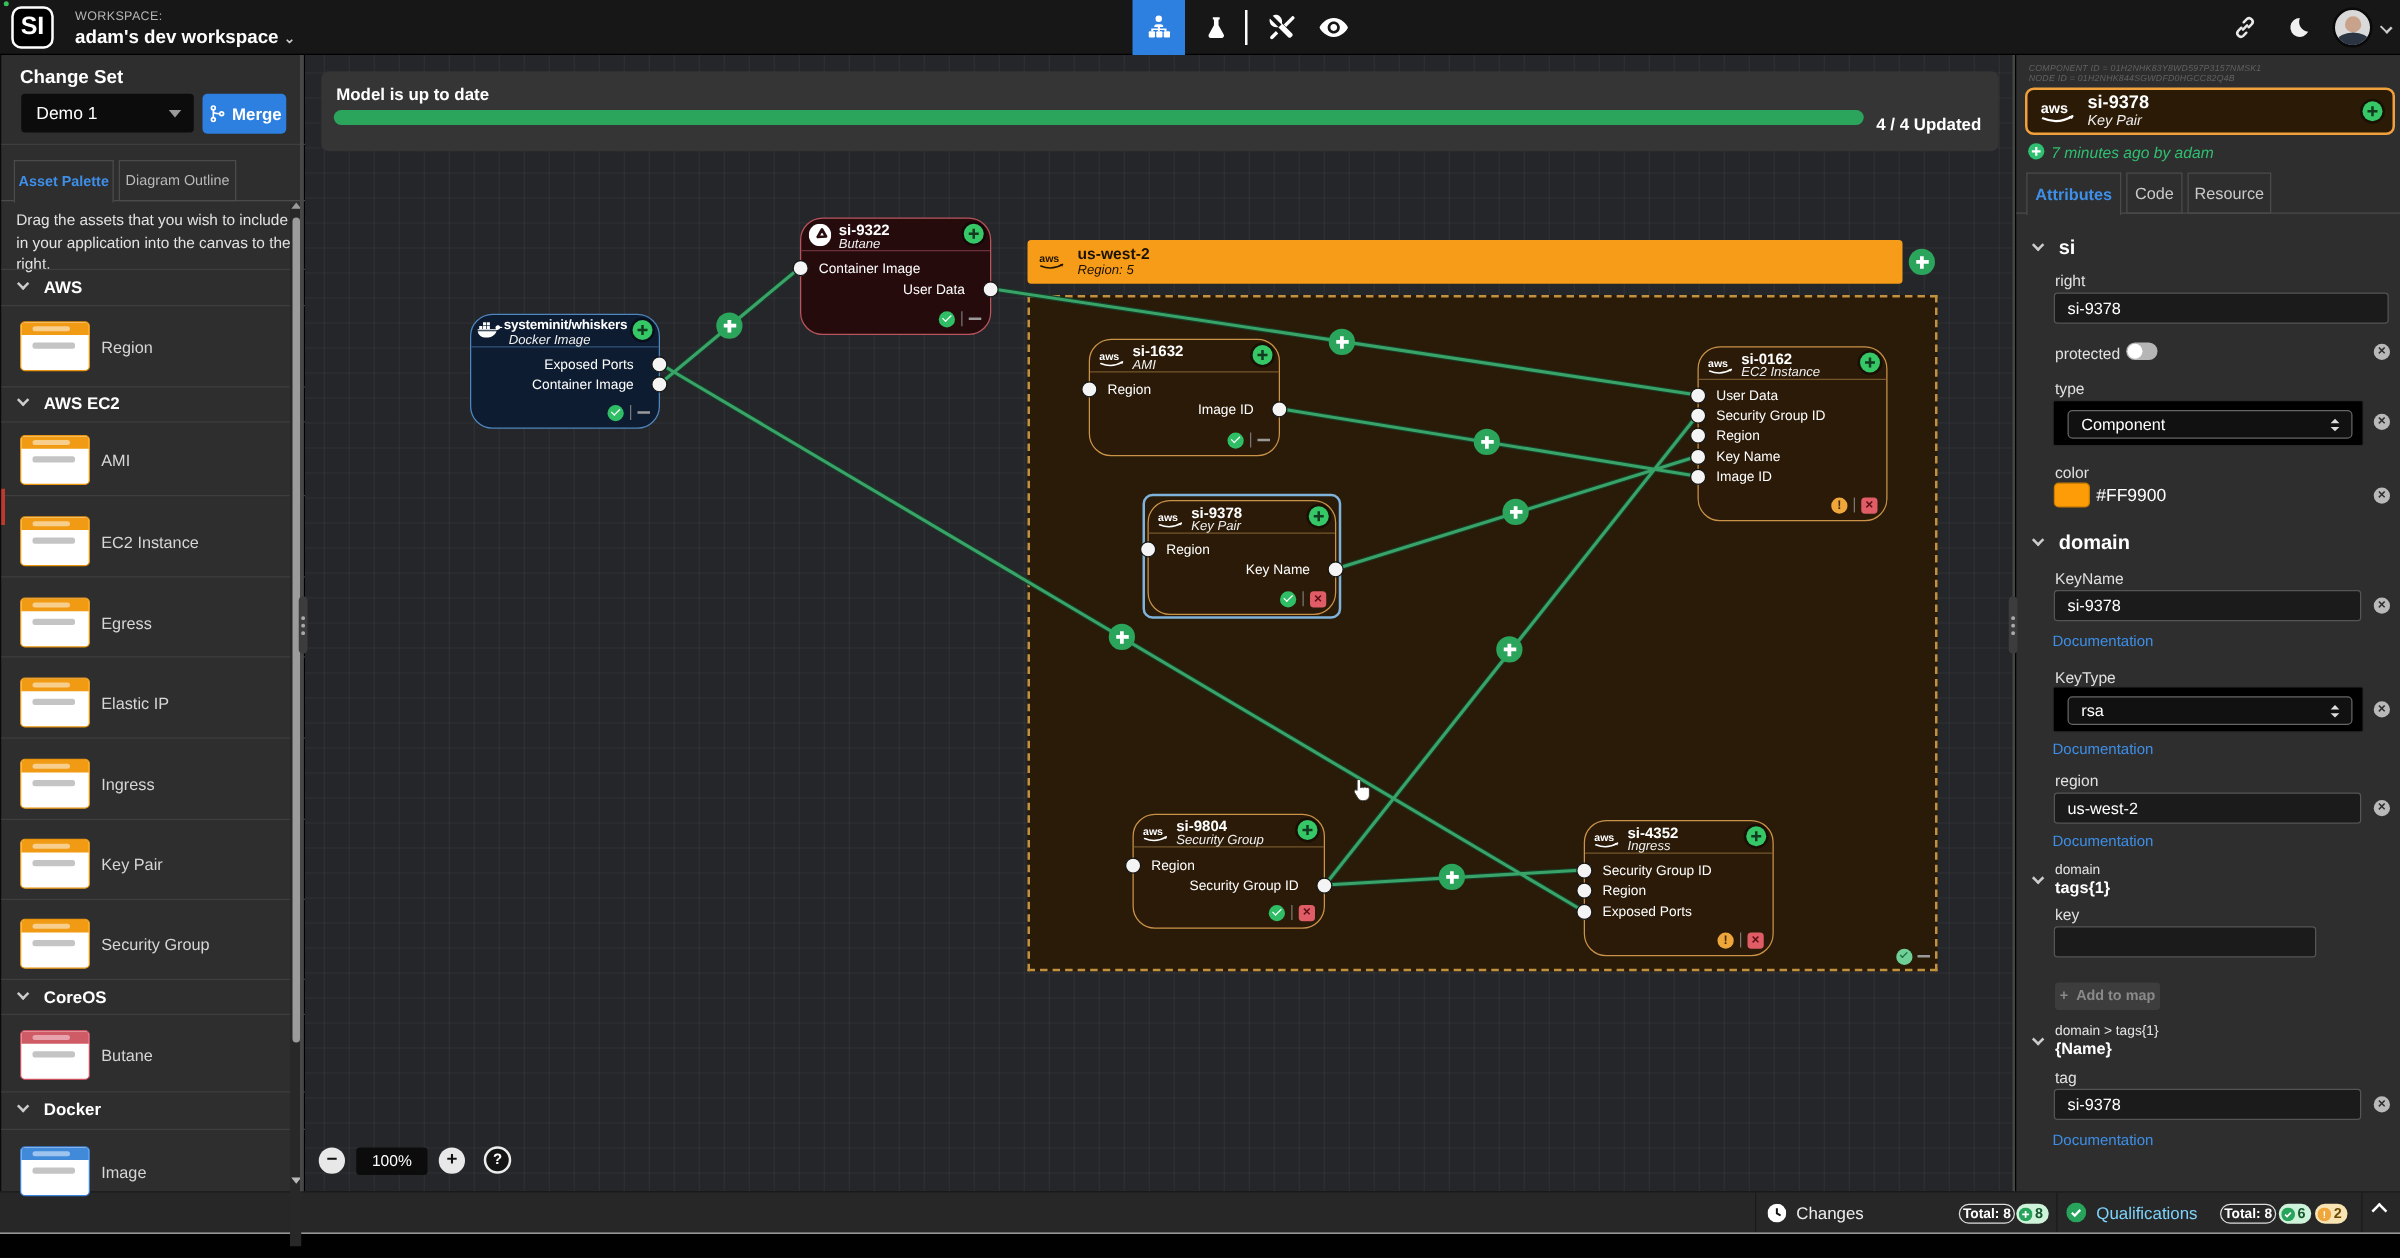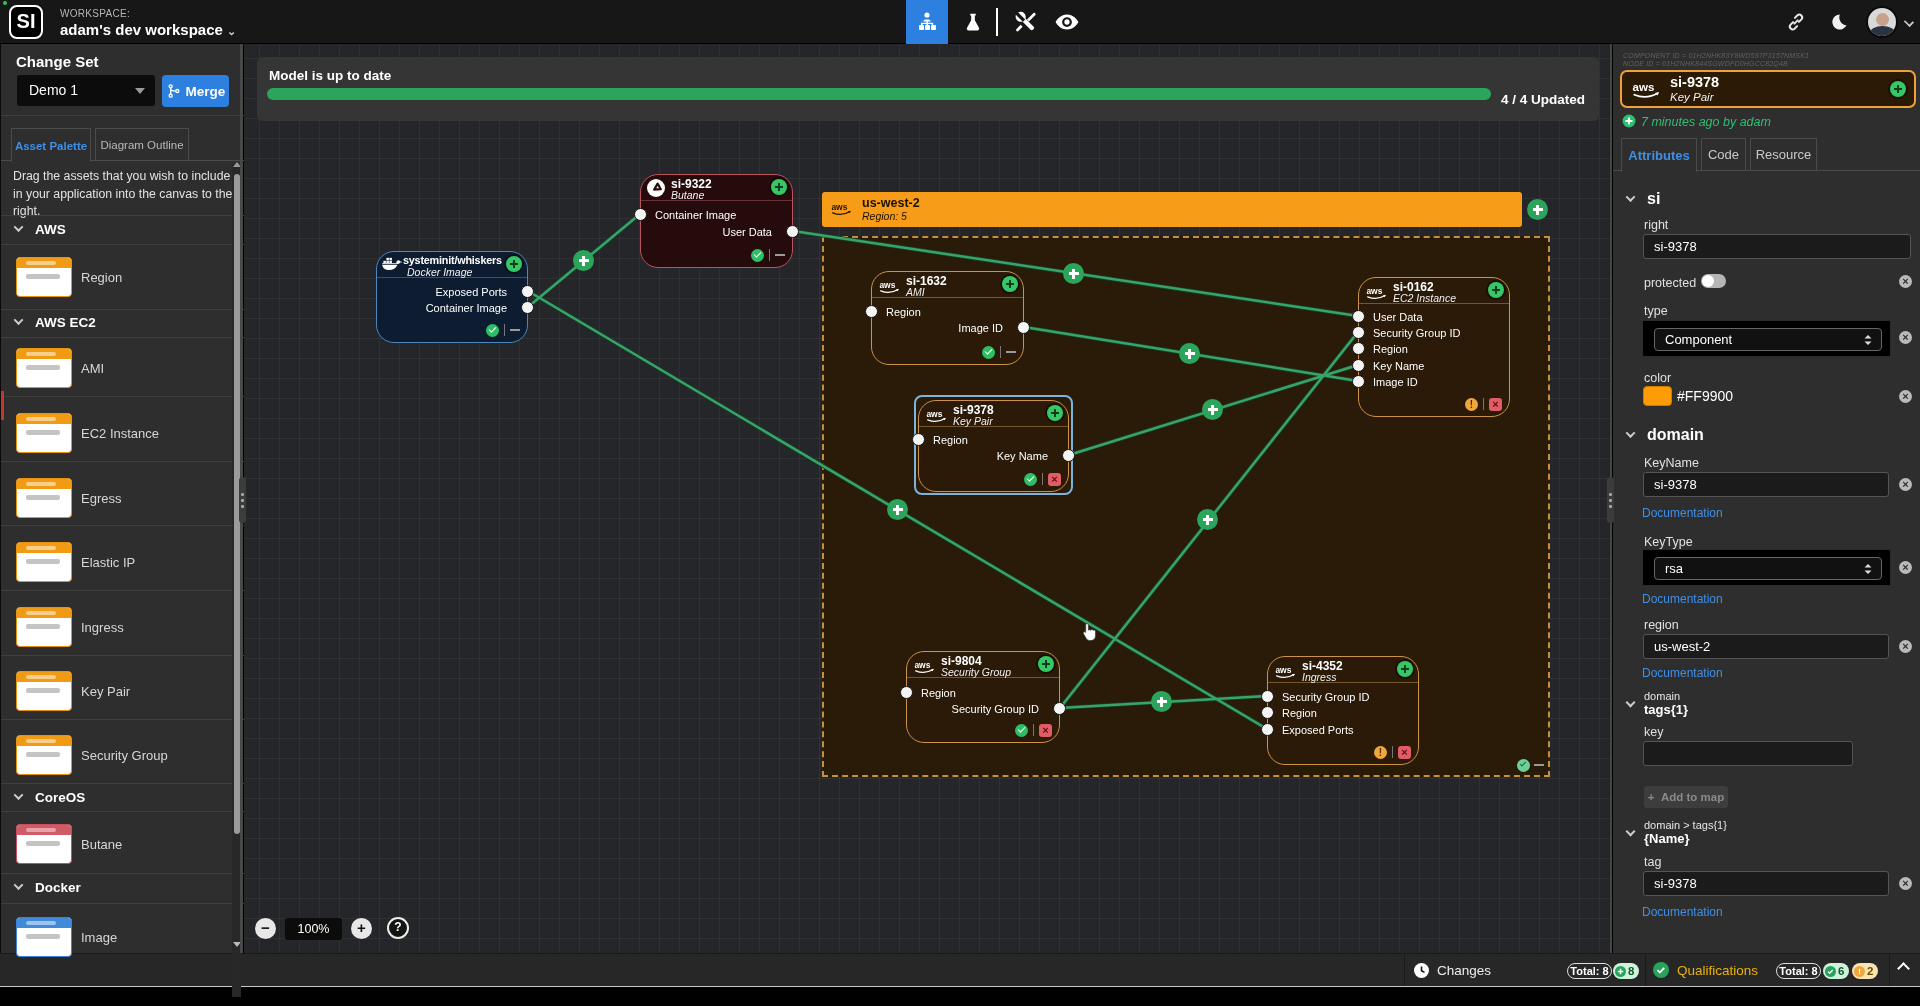--- a/index.html
+++ b/index.html
@@ -589,7 +589,7 @@
         <circle cx="8" cy="8" r="8" fill="#27A35B"></circle>
         <path d="M4.5 8.2l2.3 2.3 4.4-4.6" stroke="#fff" stroke-width="1.8" fill="none"></path>
       </svg>
-  <div style="position:absolute;left:1677px;top:9px;font-size:13.5px;color:#eab308;">Qualifications</div>
+  <div style="position:absolute;left:1677px;top:9px;font-size:13.5px;color:#7dd3fc;">Qualifications</div>
   <div class="pill" style="left:1776px;width:45px;border:1.5px solid #ddd;color:#fff;justify-content:center;font-size:11px;">Total:&nbsp;8</div>
   <div class="pill" style="left:1823px;width:26px;background:#CFF2DA;color:#14572c;">
     <svg style="margin-left:2px;" width="11" height="11" viewBox="0 0 16 16">

